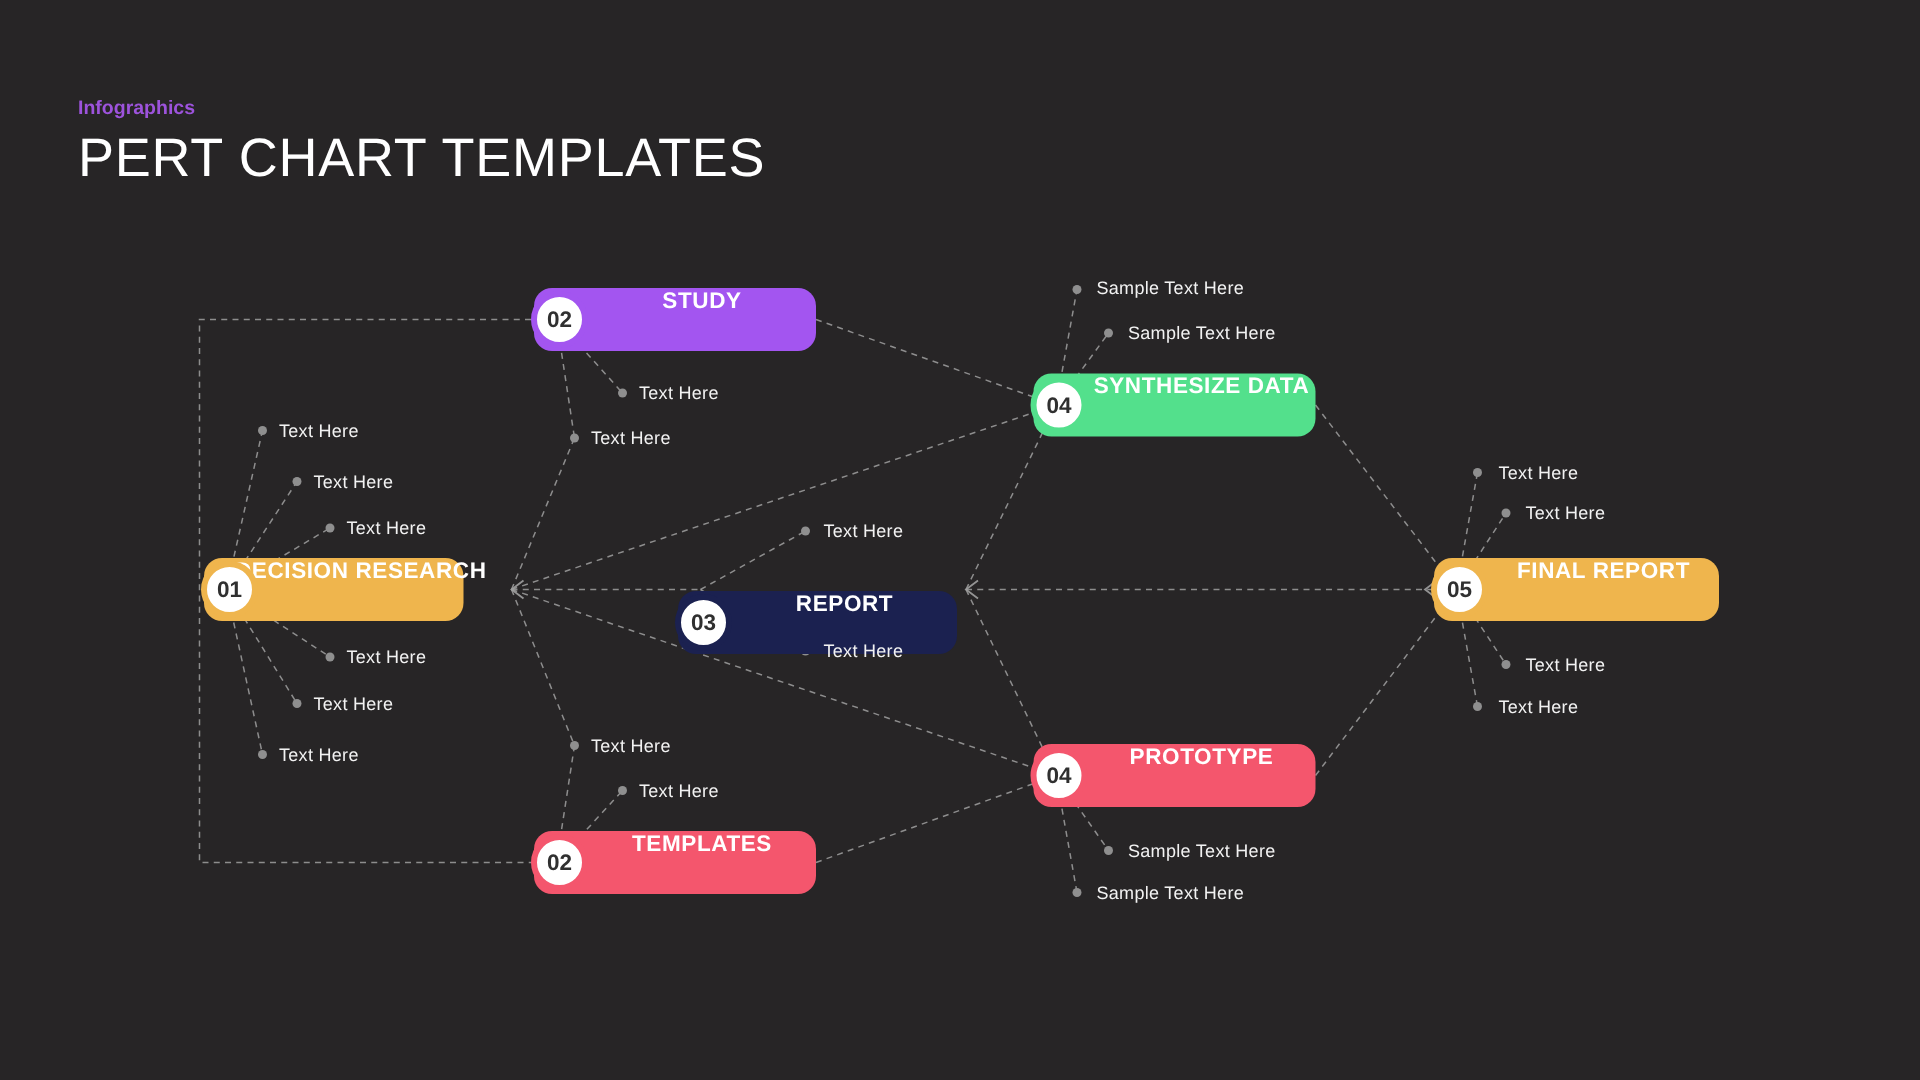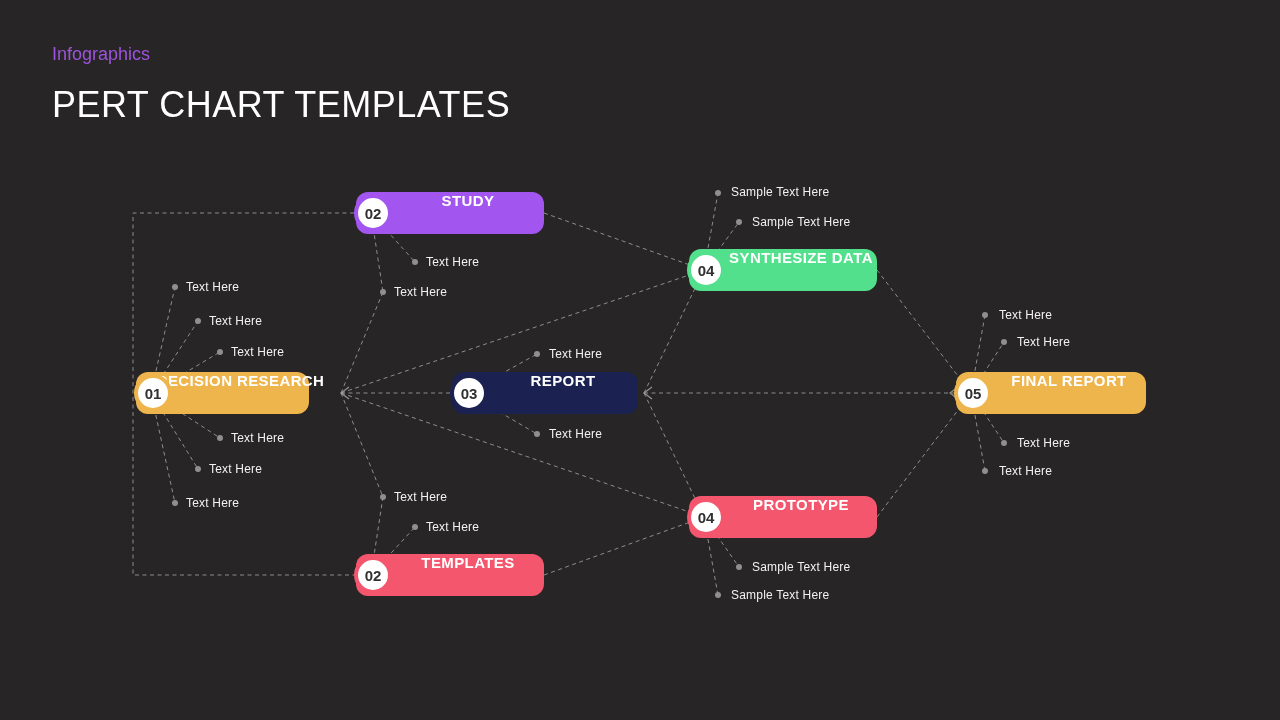--- a/index.html
+++ b/index.html
@@ -11,8 +11,8 @@
   html,body{background:var(--bg)}
   .stage{position:relative;width:1280px;height:720px;background:var(--bg);
     overflow:hidden;font-family:"Liberation Sans",sans-serif}
-  .eyebrow{position:absolute;left:52px;top:44px;font-size:18px;
-    color:var(--eyebrow);font-weight:400}
+  .eyebrow{position:absolute;left:52px;top:64px;font-size:13px;
+    color:var(--eyebrow);font-weight:700}
   .title{position:absolute;left:52px;top:84px;font-size:36px;font-weight:400;
     color:var(--text);letter-spacing:.5px}
   svg.lines{position:absolute;left:0;top:0}

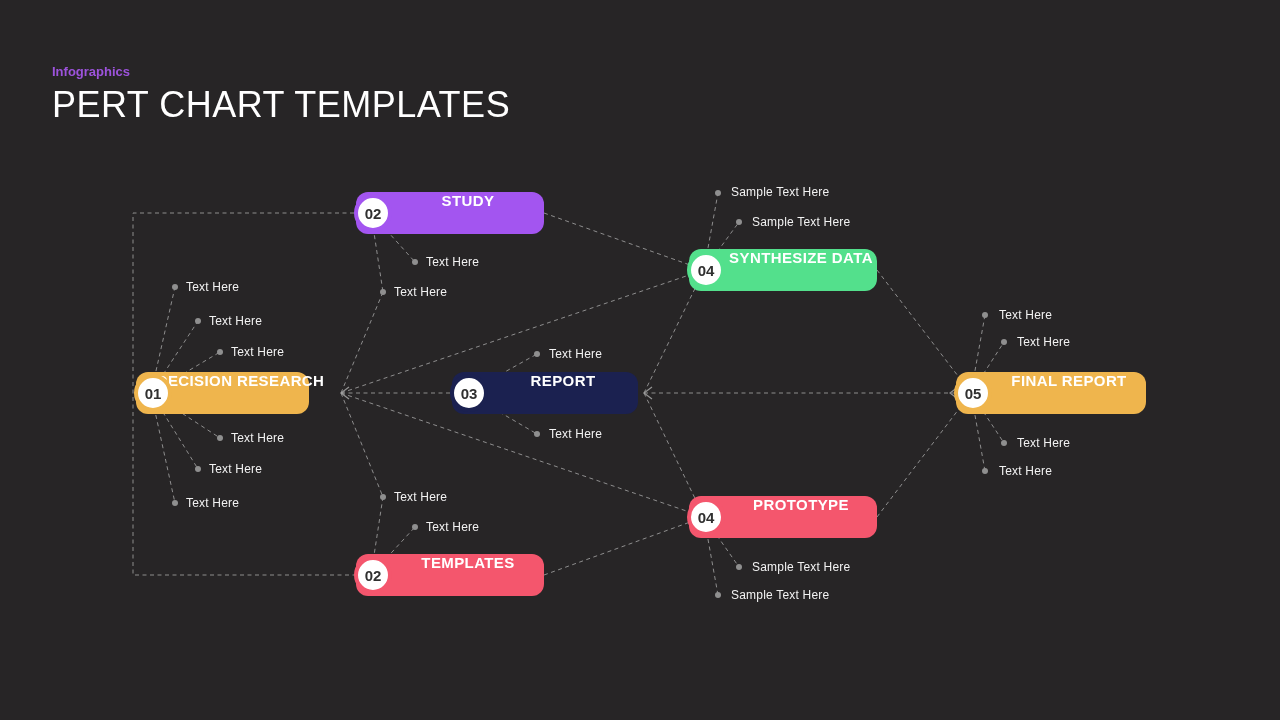--- a/index.html
+++ b/index.html
@@ -130,7 +130,7 @@
     <span class="lbl">STUDY</span>
   </div>
 
-  <div class="node c-navy" style="left:452px;top:372px;width:186px">
+  <div class="node c-navy" style="left:452px;top:394px;width:186px">
     <span class="num">03</span>
     <span class="lbl">REPORT</span>
   </div>

